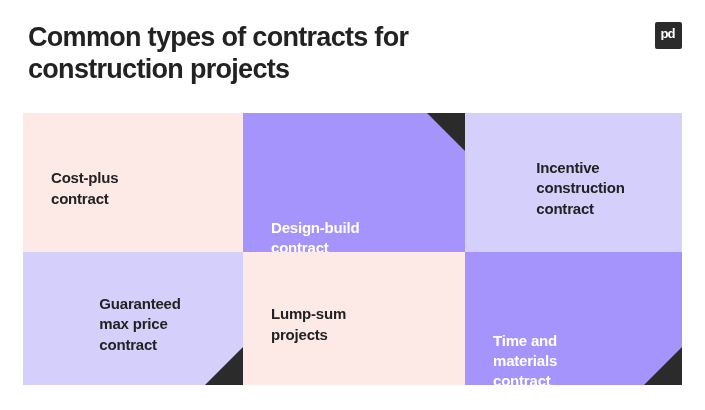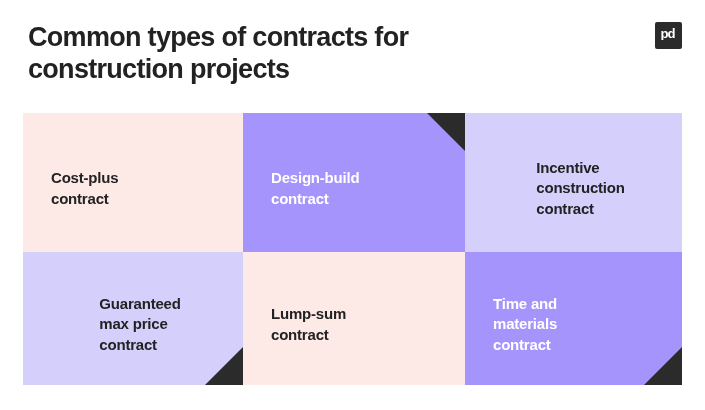--- a/index.html
+++ b/index.html
@@ -107,7 +107,7 @@
 
   
   .bg-pink     { background: #fde9e5; }
-  .bg-purple   { background: #a494fb; }
+  .bg-purple   { background: #a494fb; align-items: flex-end; }
   .bg-lavender { background: #d5cffb; justify-content: center; }
 
   .txt-dark  { color: #222222; }

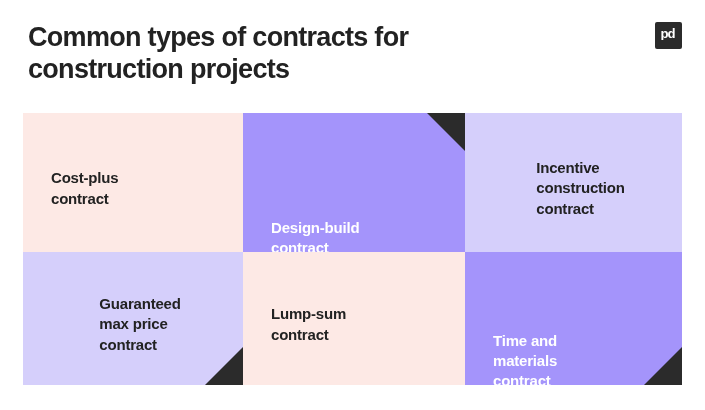--- a/index.html
+++ b/index.html
@@ -179,7 +179,7 @@
 
     <div class="cell row-2 bg-pink">
       <div class="cell-label txt-dark">Lump-sum
-contract</div>
+projects</div>
     </div>
 
     <div class="cell row-2 bg-purple">

